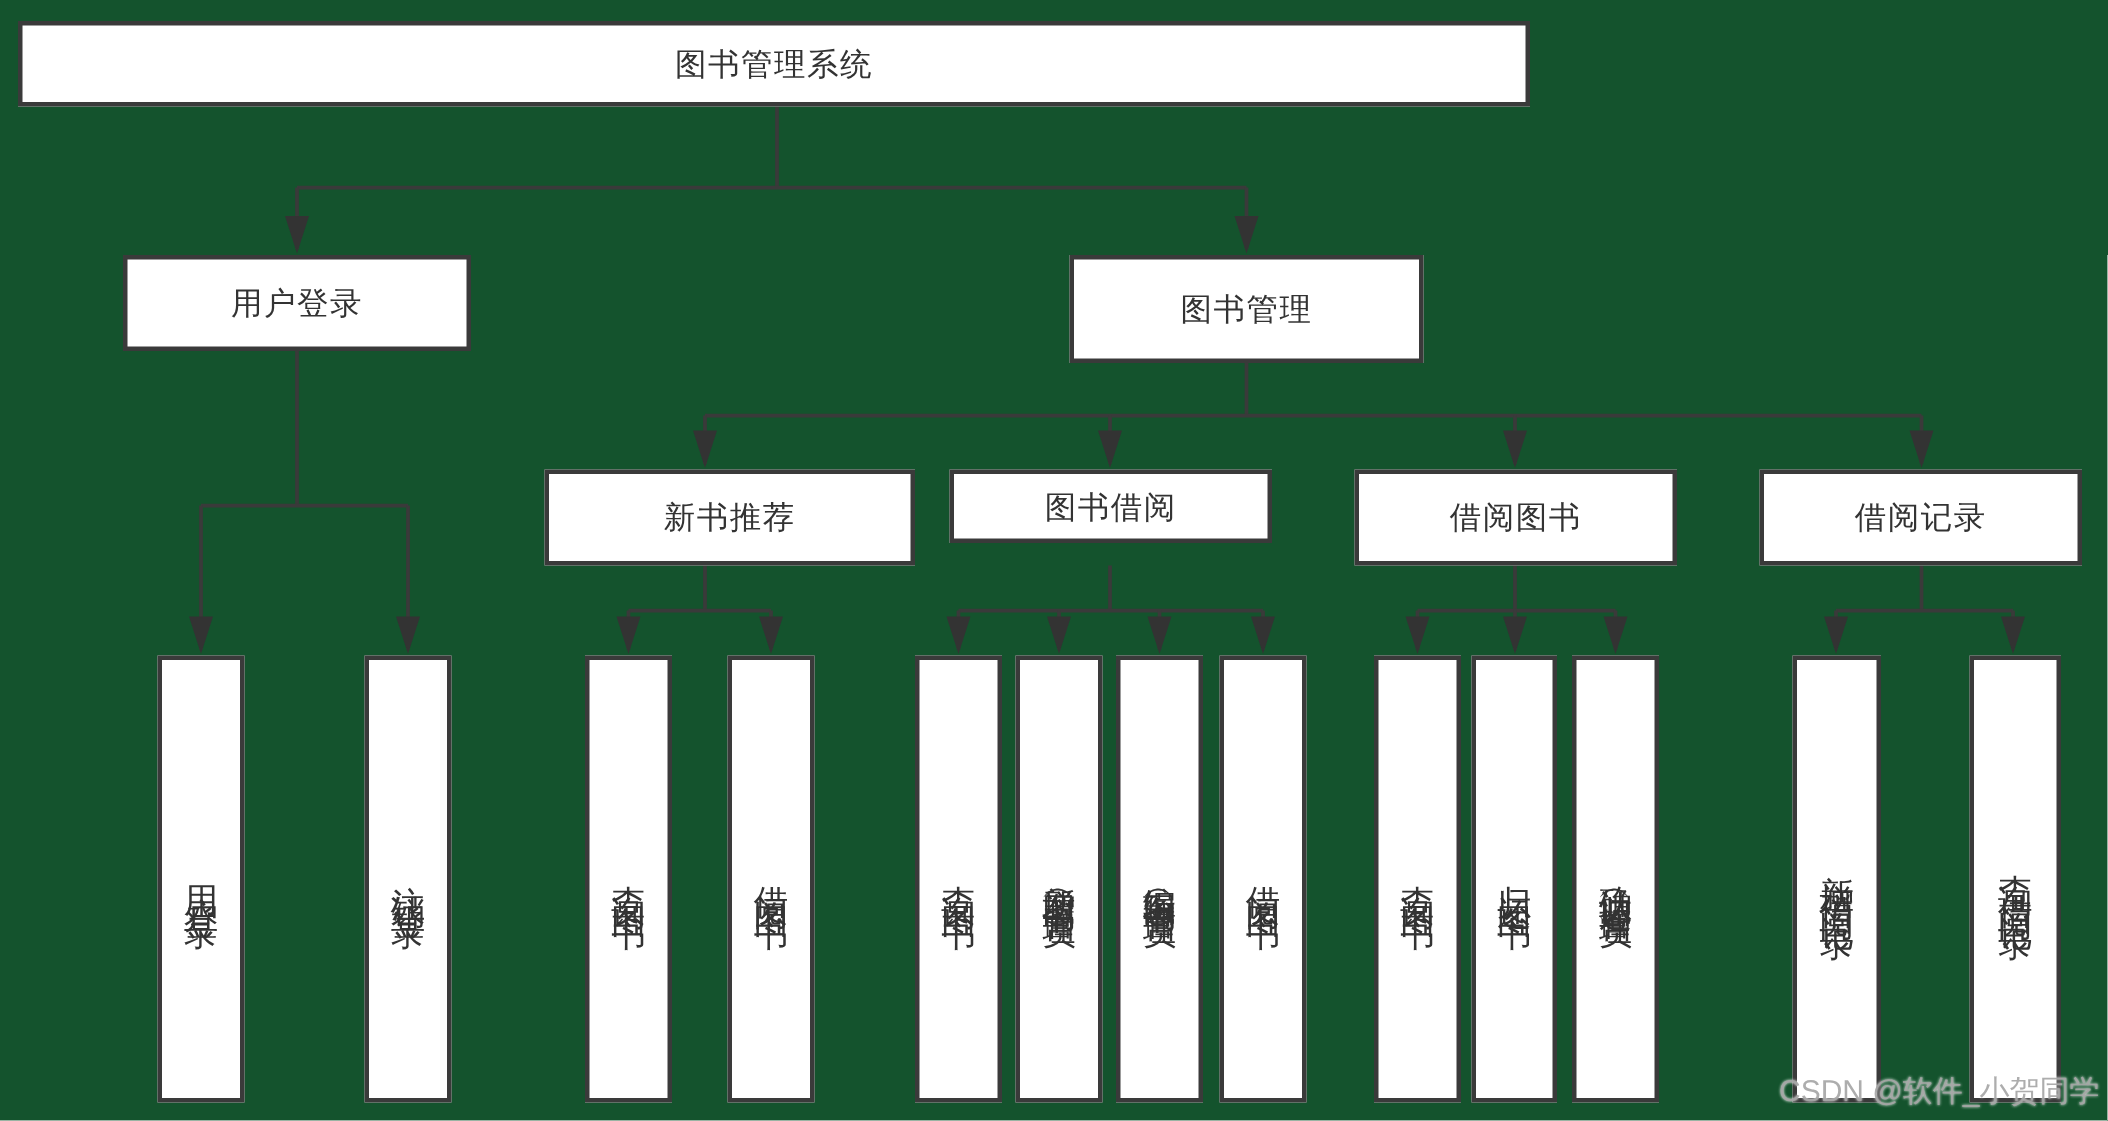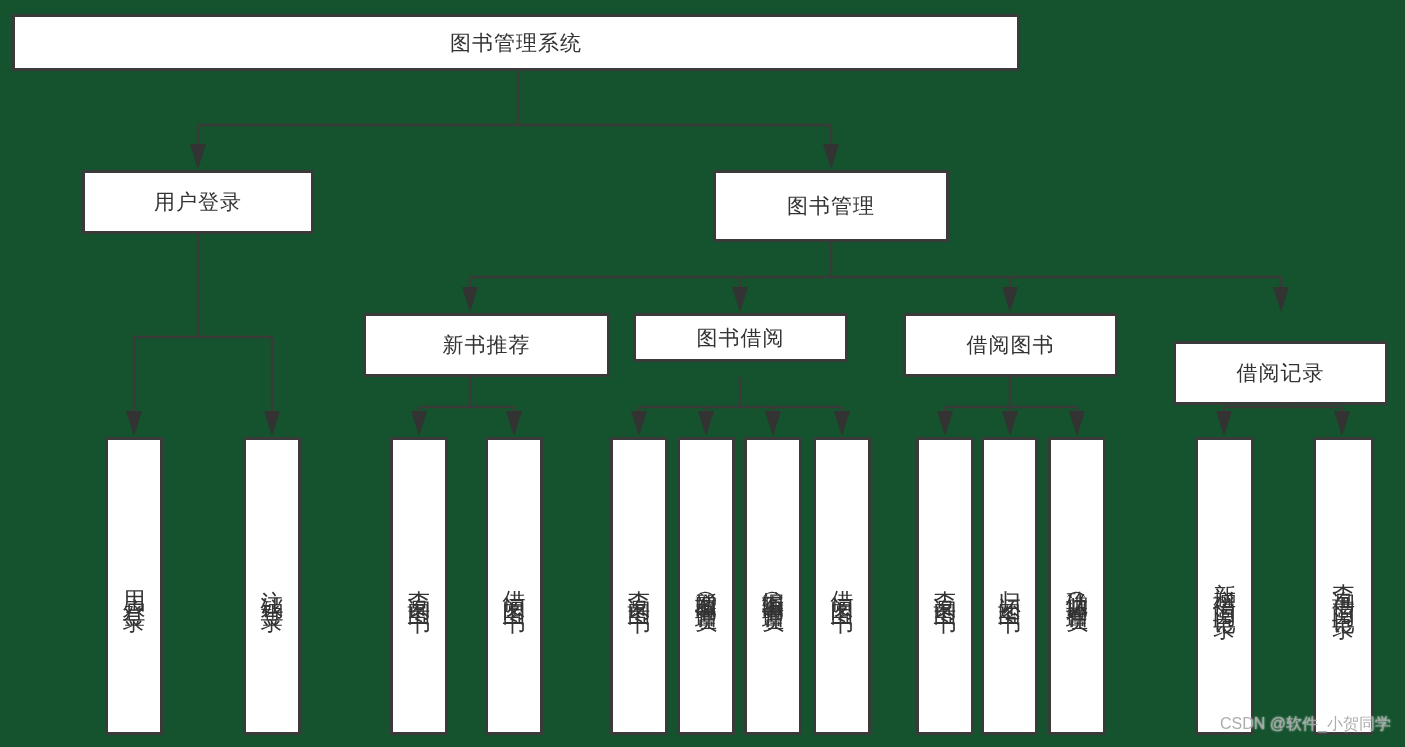--- a/index.html
+++ b/index.html
@@ -148,7 +148,7 @@
   <div class="node hnode" style="left:903px; top:313px; width:215px; height:64px;">
     <span>借阅图书</span>
   </div>
-  <div class="node hnode" style="left:1173px; top:313px; width:215px; height:64px;margin-top:28px;">
+  <div class="node hnode" style="left:1173px; top:313px; width:215px; height:64px;">
     <span>借阅记录</span>
   </div>
 

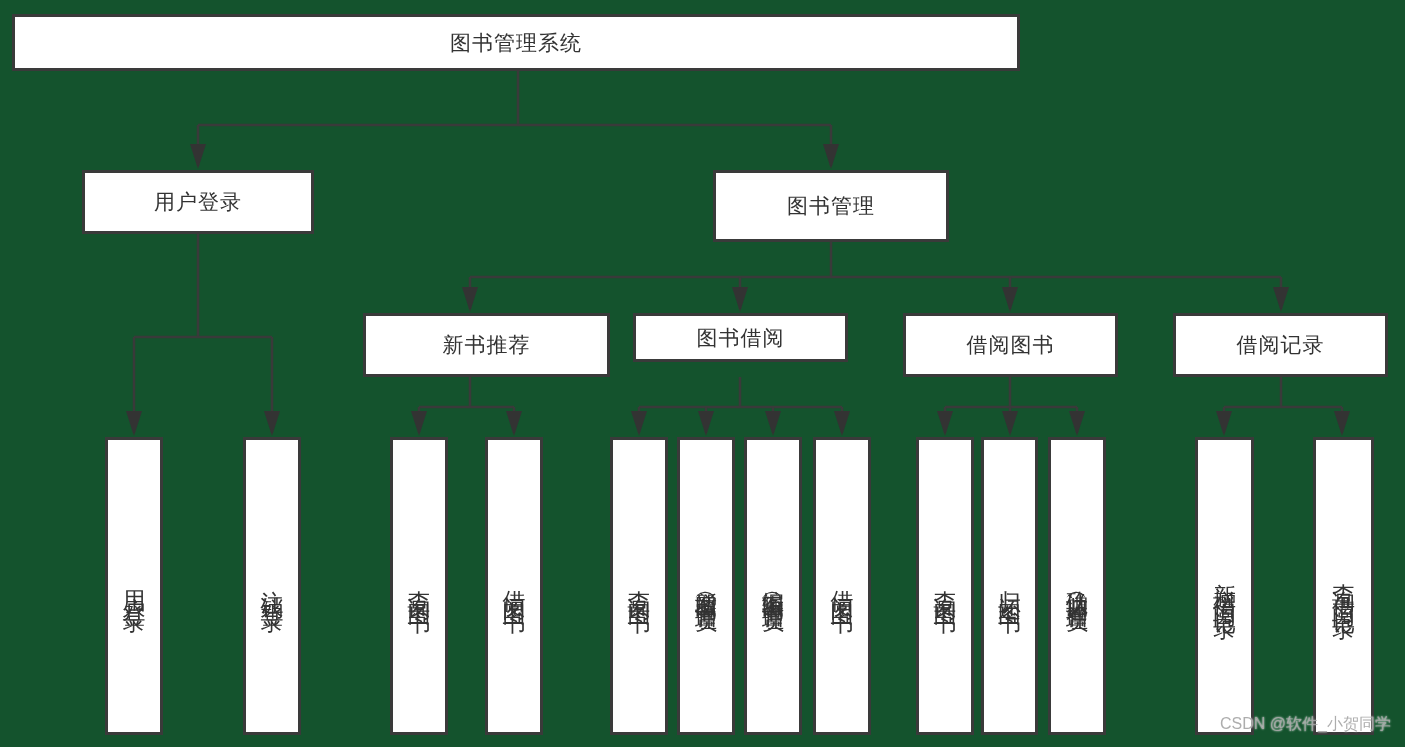--- a/index.html
+++ b/index.html
@@ -48,9 +48,9 @@
   }
   .watermark {
     position: absolute;
-    left: 1220px;
+    left: 1186px;
     top: 714px;
-    font-size: 16px;
+    font-size: 20px;
     color: rgba(164,164,164,0.9);
     text-shadow: 0 0 2px #ffffff;
     white-space: nowrap;

